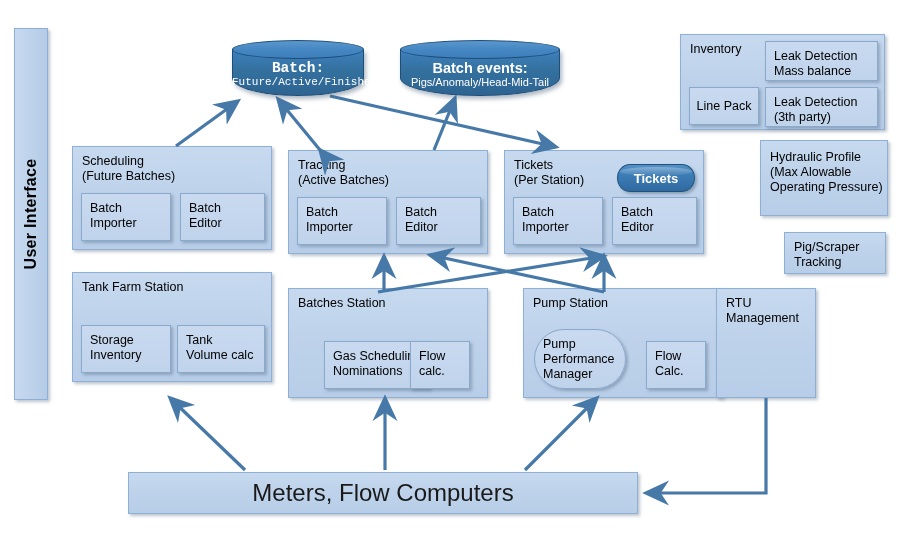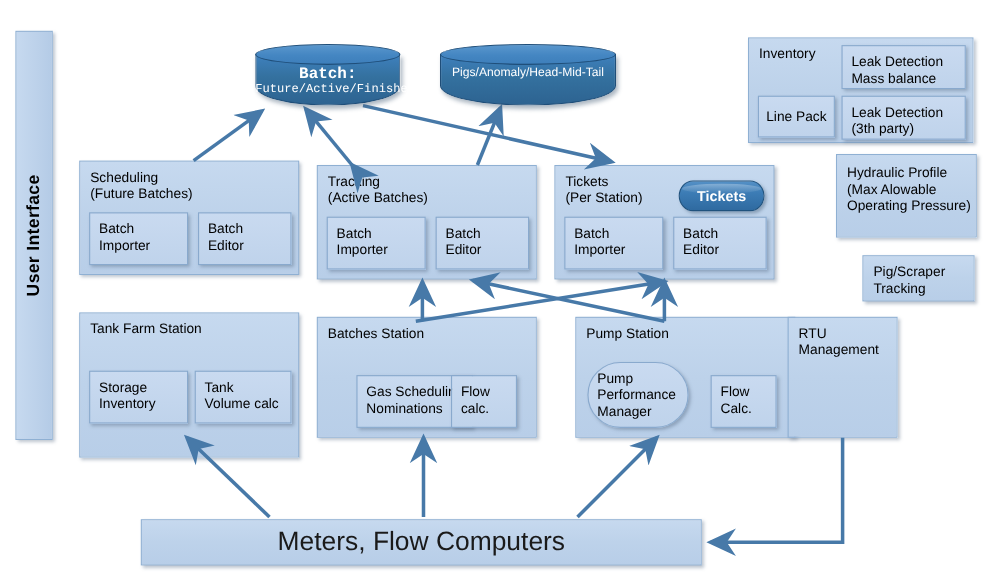--- a/index.html
+++ b/index.html
@@ -226,6 +226,7 @@
     <div class="body"></div>
     <div class="top"></div>
     <div class="txt">
+      <span class="l1">Batch events:</span>
       <span class="l2">Pigs/Anomaly/Head-Mid-Tail</span>
     </div>
   </div>

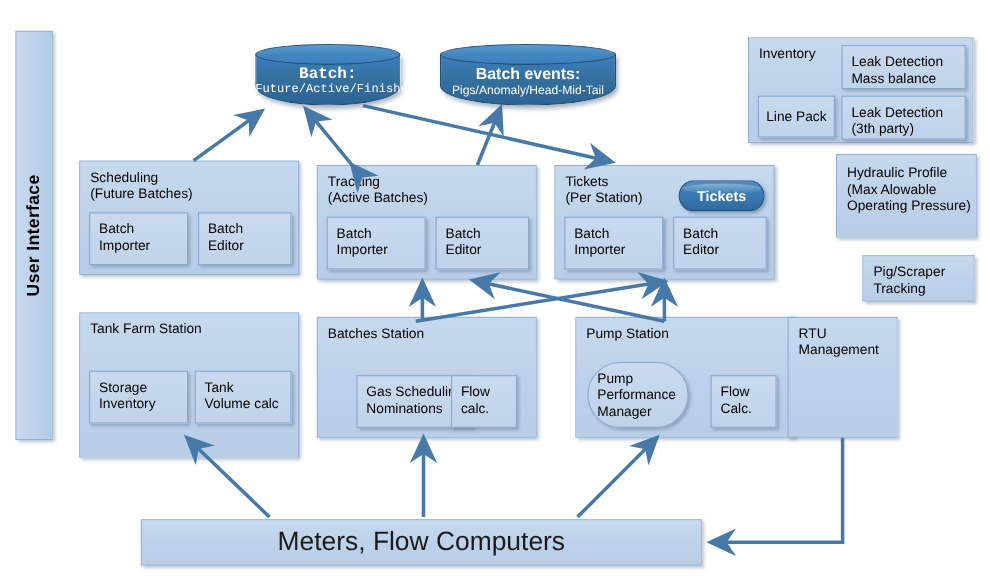--- a/index.html
+++ b/index.html
@@ -275,7 +275,7 @@
     <span>Tickets</span>
   </div>
 
-  <div class="box" style="left:72px; top:284px; width:200px; height:132px;">
+  <div class="box" style="left:72px; top:272px; width:200px; height:110px;">
     <div class="label grp-title">Tank Farm Station</div>
     <div class="box inner" style="left:8px; top:52px; width:90px; height:48px;">
       <div class="label mod-label">Storage

